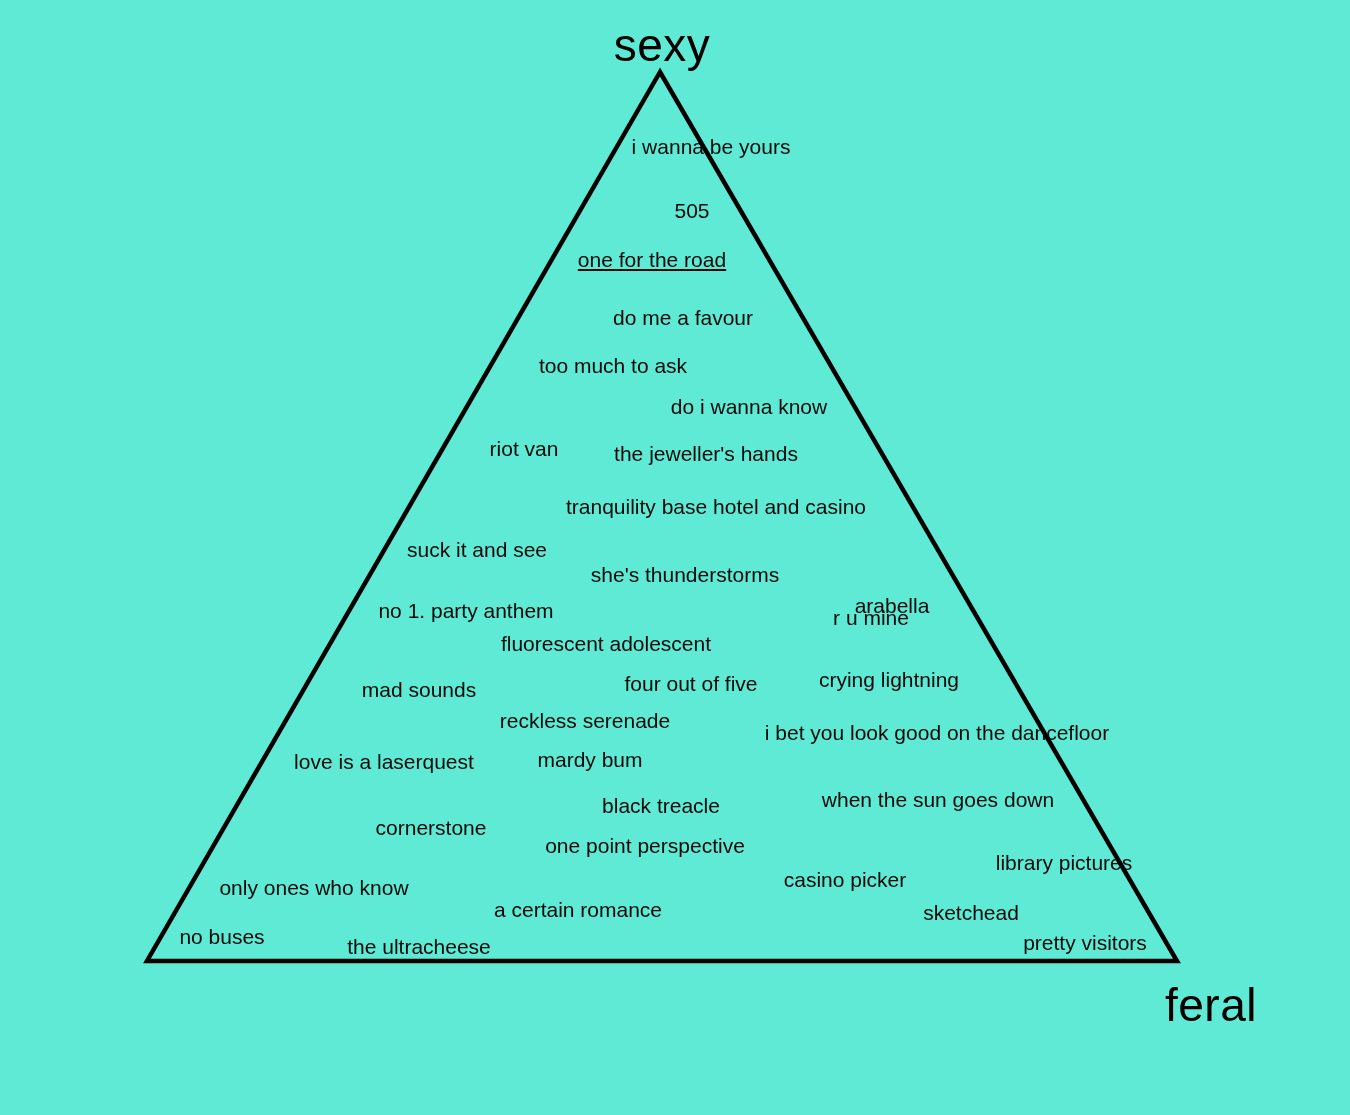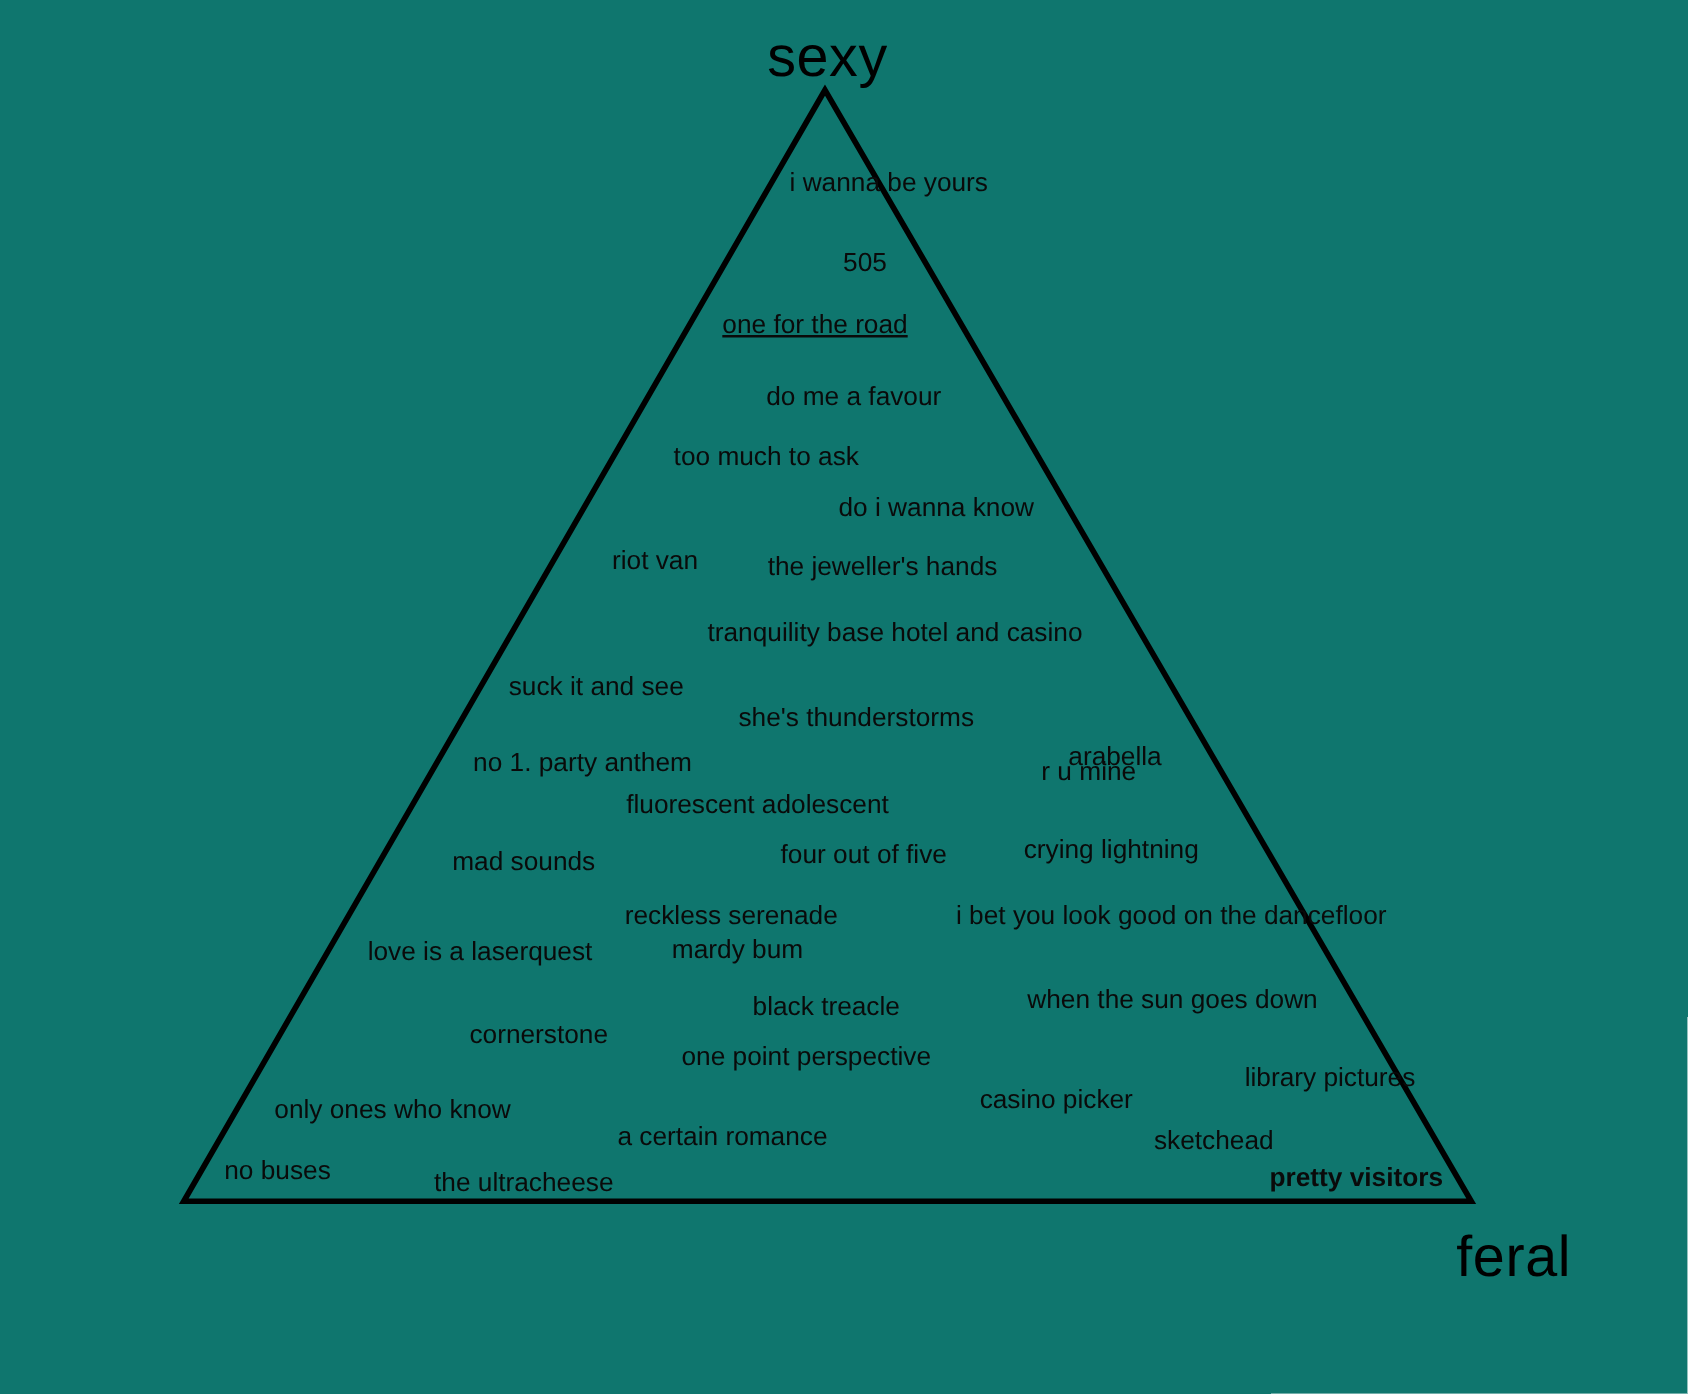--- a/index.html
+++ b/index.html
@@ -11,7 +11,7 @@
     position: relative;
     width: 1350px;
     height: 1115px;
-    background: #0f766e;
+    background: #5eead4;
     font-family: "Liberation Sans", "DejaVu Sans", sans-serif;
     overflow: hidden;
   }

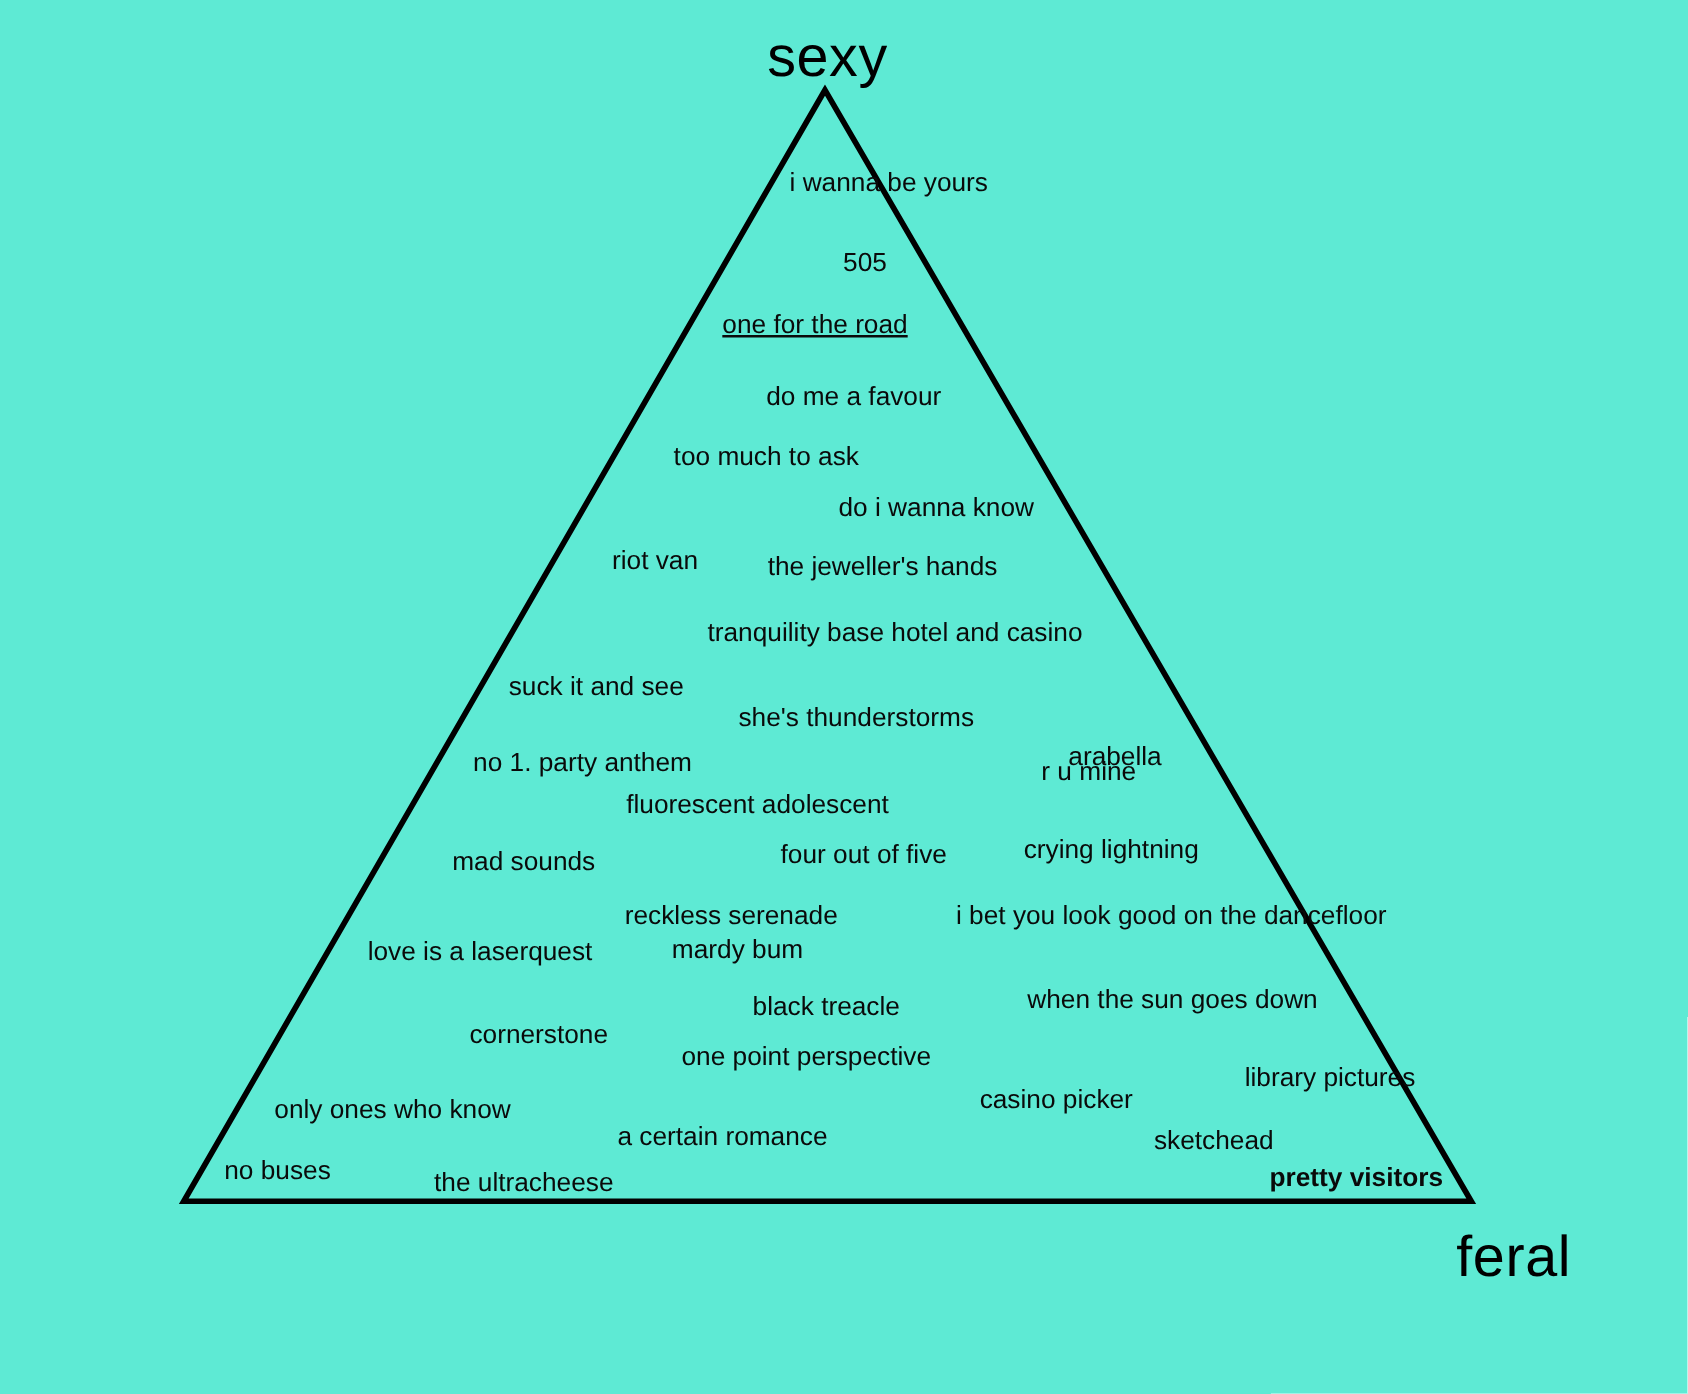--- a/index.html
+++ b/index.html
@@ -71,7 +71,7 @@
       <span class="song" style="left: 419px; top: 690px;">mad sounds</span>
       <span class="song" style="left: 691px; top: 684px;">four out of five</span>
       <span class="song" style="left: 889px; top: 680px;">crying lightning</span>
-      <span class="song" style="left: 585px; top: 721px; margin-top: 12px;">reckless serenade</span>
+      <span class="song" style="left: 585px; top: 721px;">reckless serenade</span>
       <span class="song" style="left: 937px; top: 733px;">i bet you look good on the dancefloor</span>
       <span class="song" style="left: 384px; top: 762px;">love is a laserquest</span>
       <span class="song" style="left: 590px; top: 760px;">mardy bum</span>

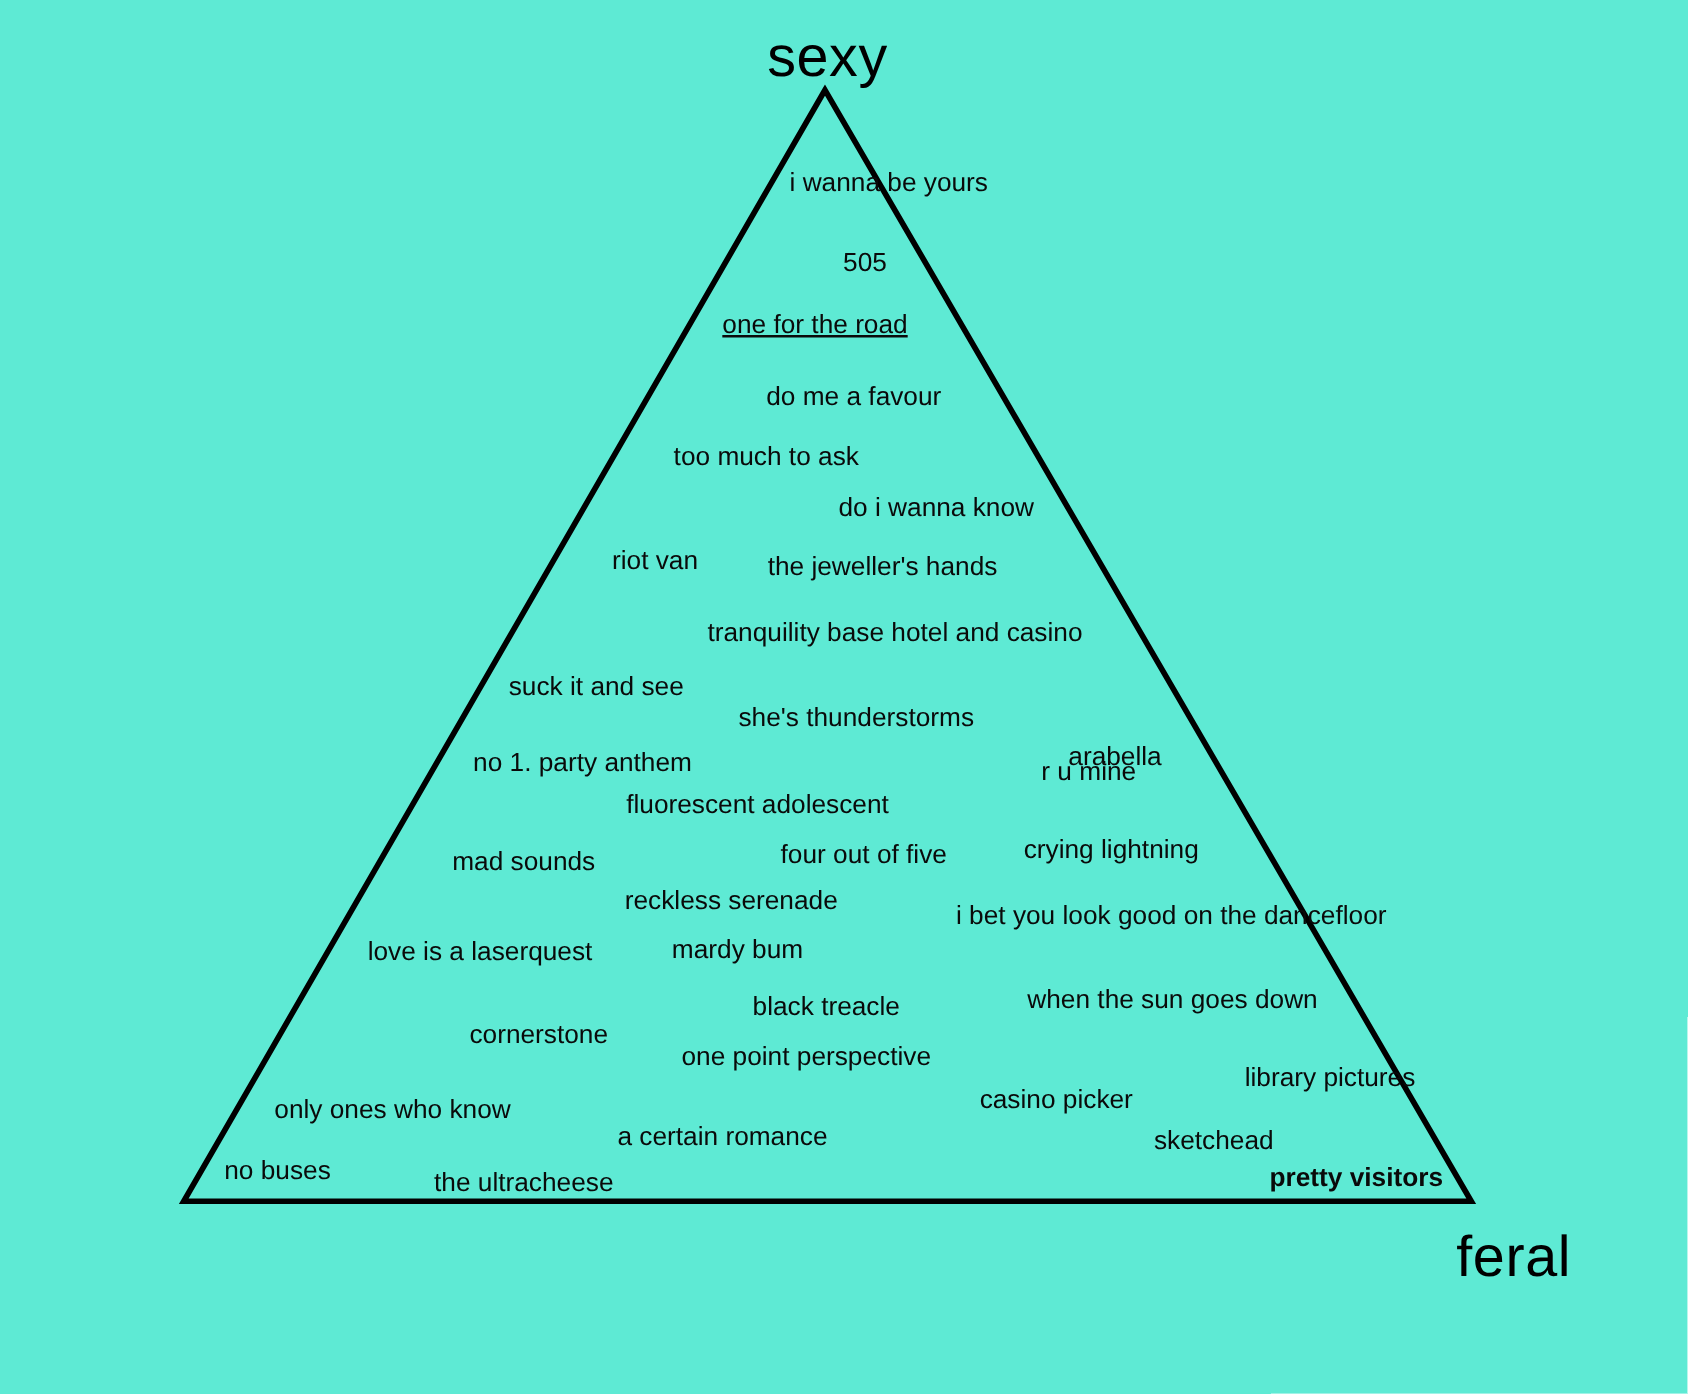--- a/index.html
+++ b/index.html
@@ -86,7 +86,7 @@
       <span class="song" style="left: 971px; top: 913px;">sketchead</span>
       <span class="song" style="left: 222px; top: 937px;">no buses</span>
       <span class="song" style="left: 419px; top: 947px;">the ultracheese</span>
-      <span class="song" style="left: 1085px; top: 943px; font-weight: bold;">pretty visitors</span>
+      <span class="song" style="left: 1085px; top: 943px;">pretty visitors</span>
     </div>
 
 </div>

